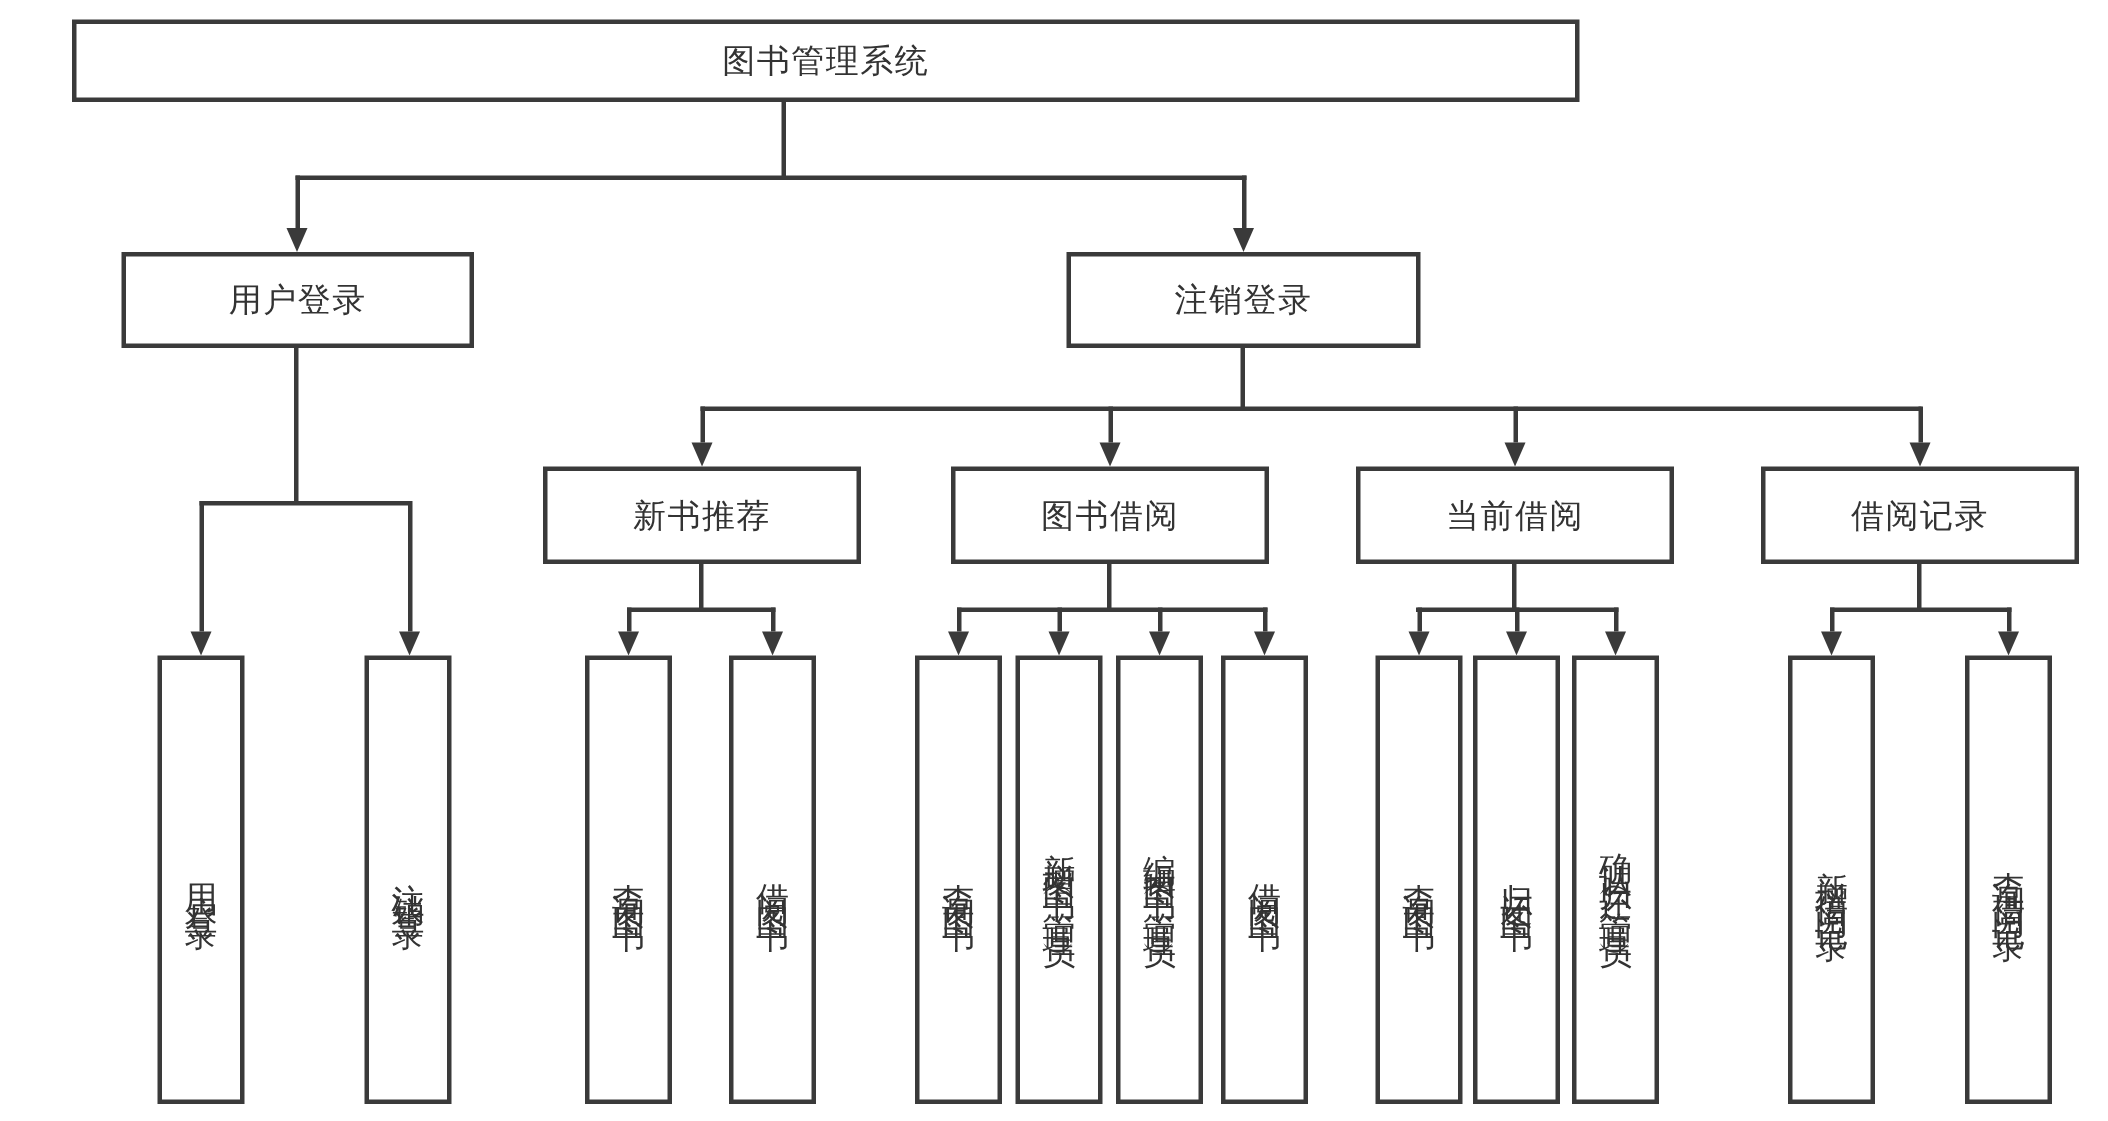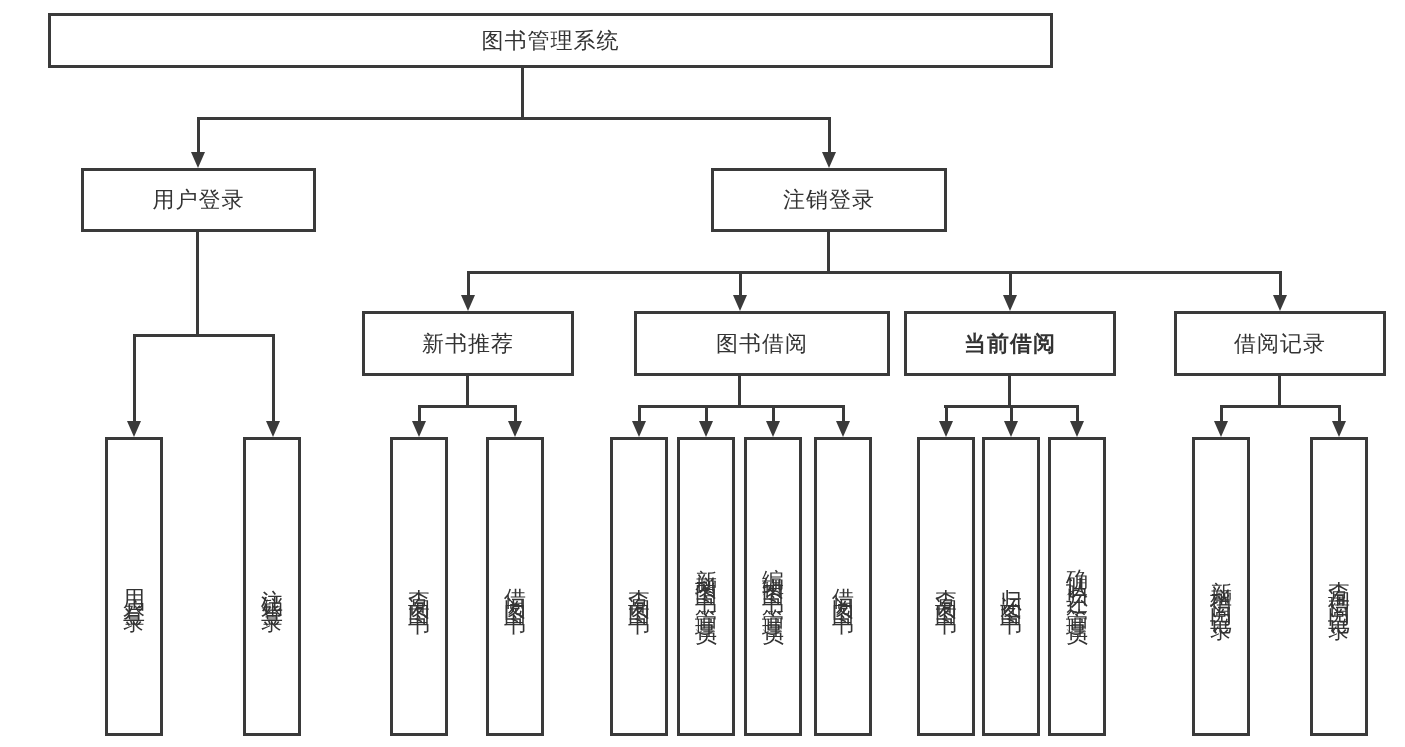--- a/index.html
+++ b/index.html
@@ -87,7 +87,7 @@
     <span>新书推荐</span>
   </div>
 
-  <div class="hbox" style="left:634px;top:311px;width:256px;height:65px;">
+  <div class="hbox" style="left:634px;top:311px;width:212px;height:65px;">
     <span>图书借阅</span>
   </div>
 

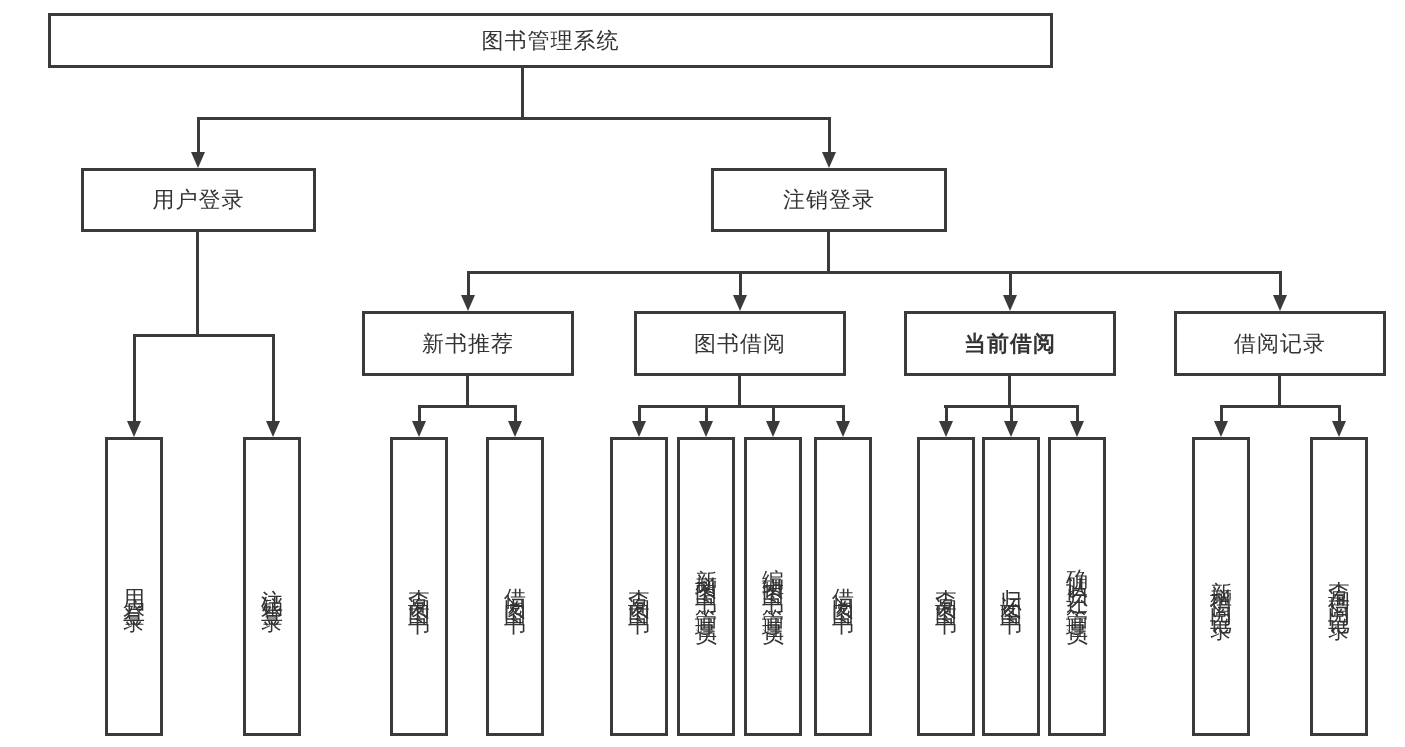--- a/index.html
+++ b/index.html
@@ -91,7 +91,7 @@
     <span>图书借阅</span>
   </div>
 
-  <div class="hbox" style="left:904px;top:311px;width:212px;height:65px;font-weight:bold;">
+  <div class="hbox" style="left:904px;top:311px;width:212px;height:65px;">
     <span>当前借阅</span>
   </div>
 

